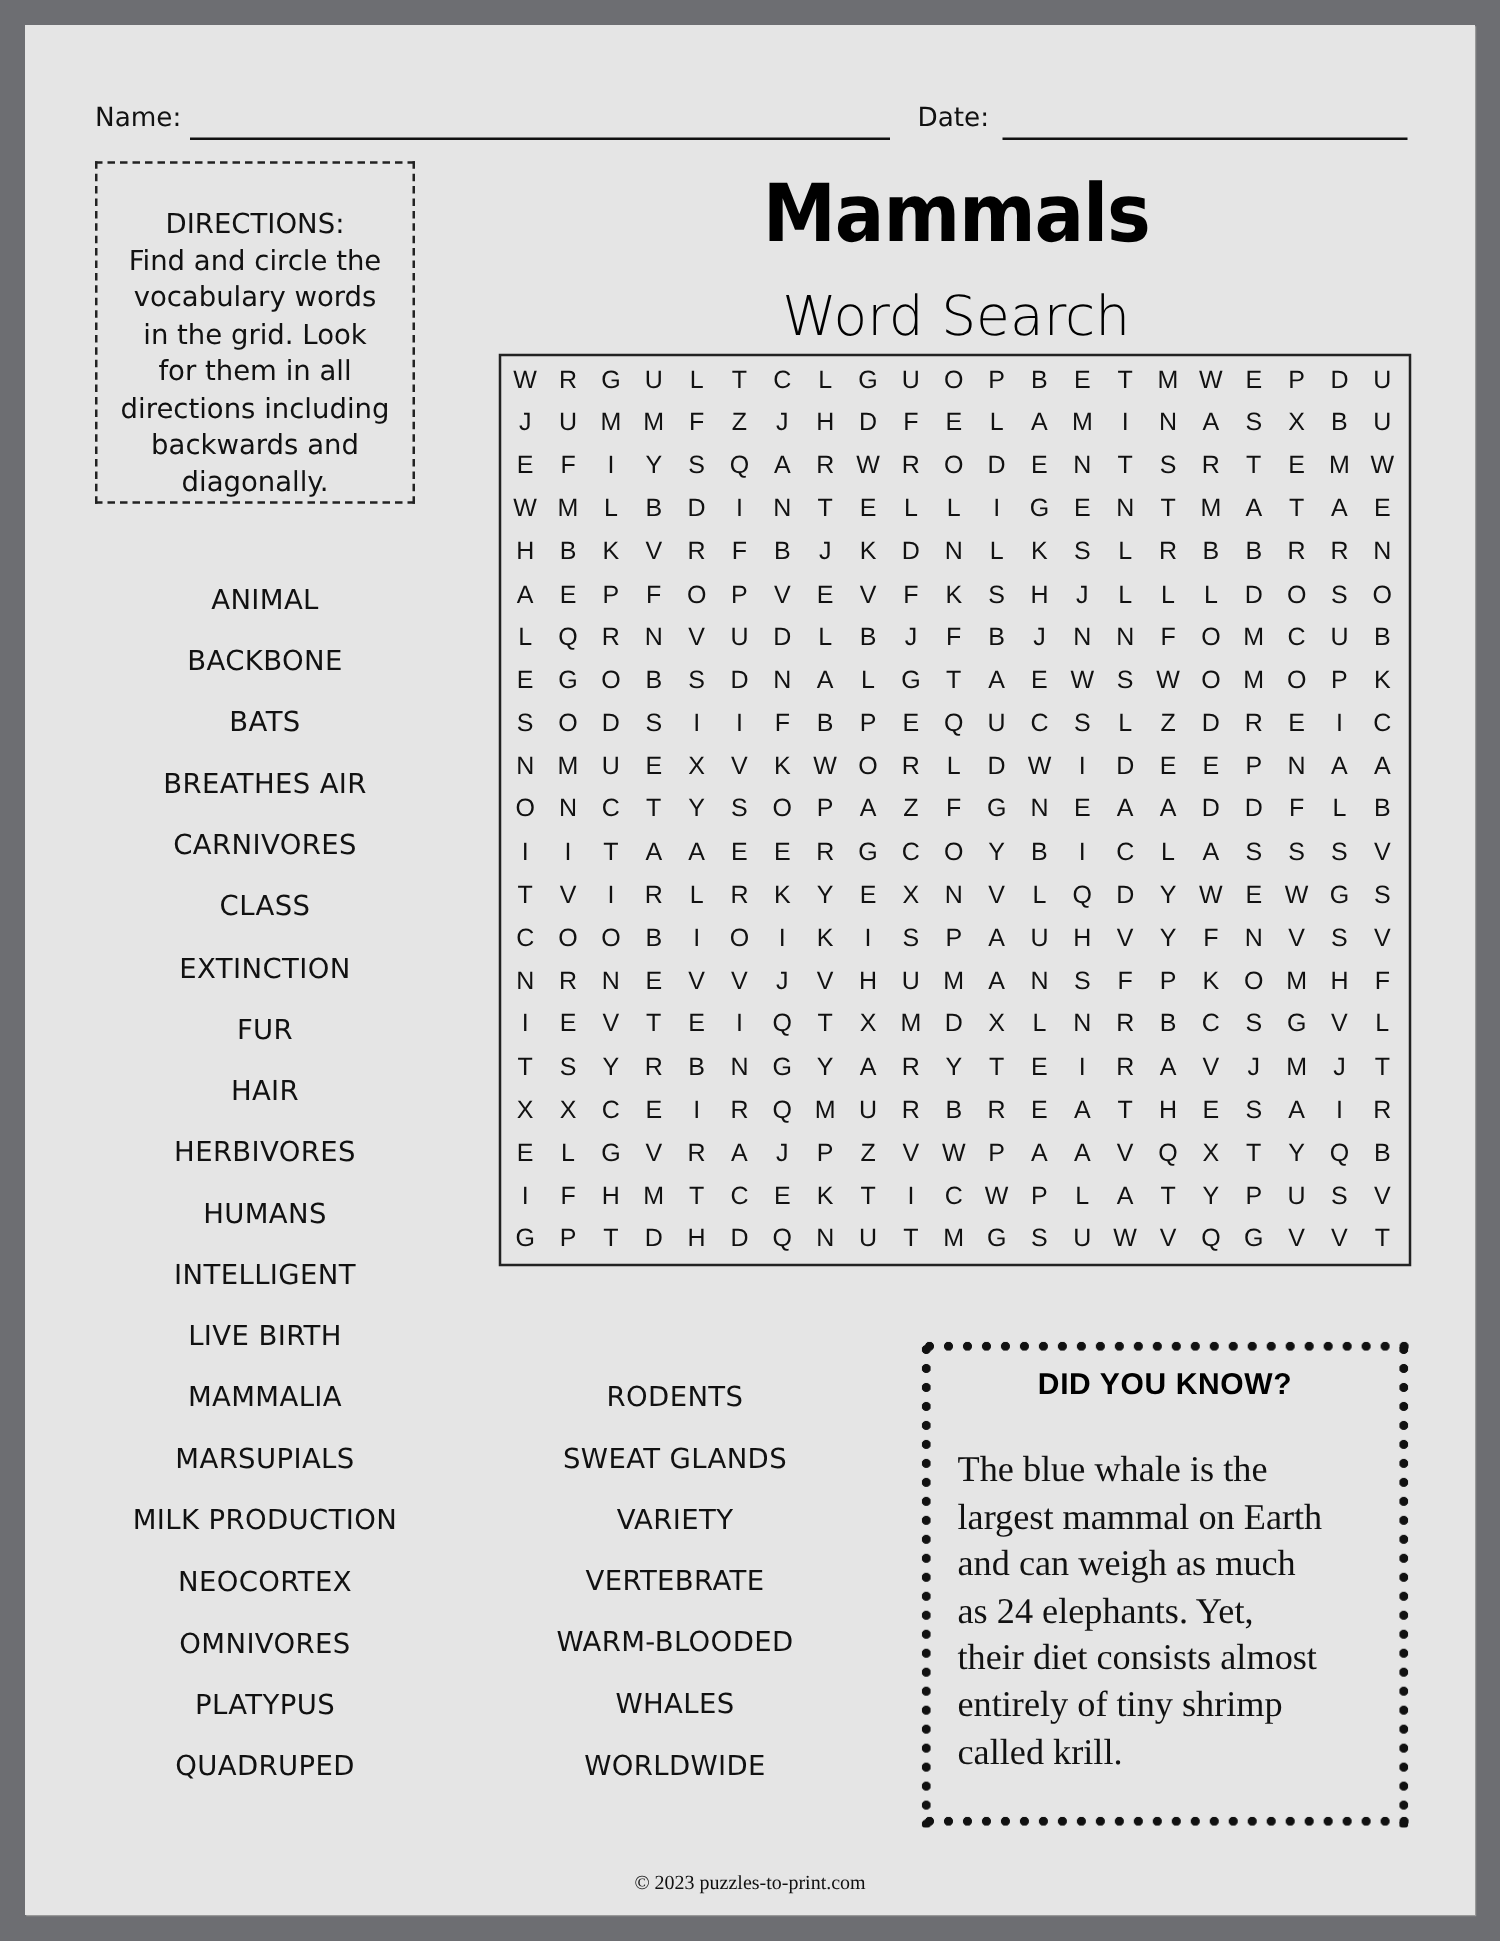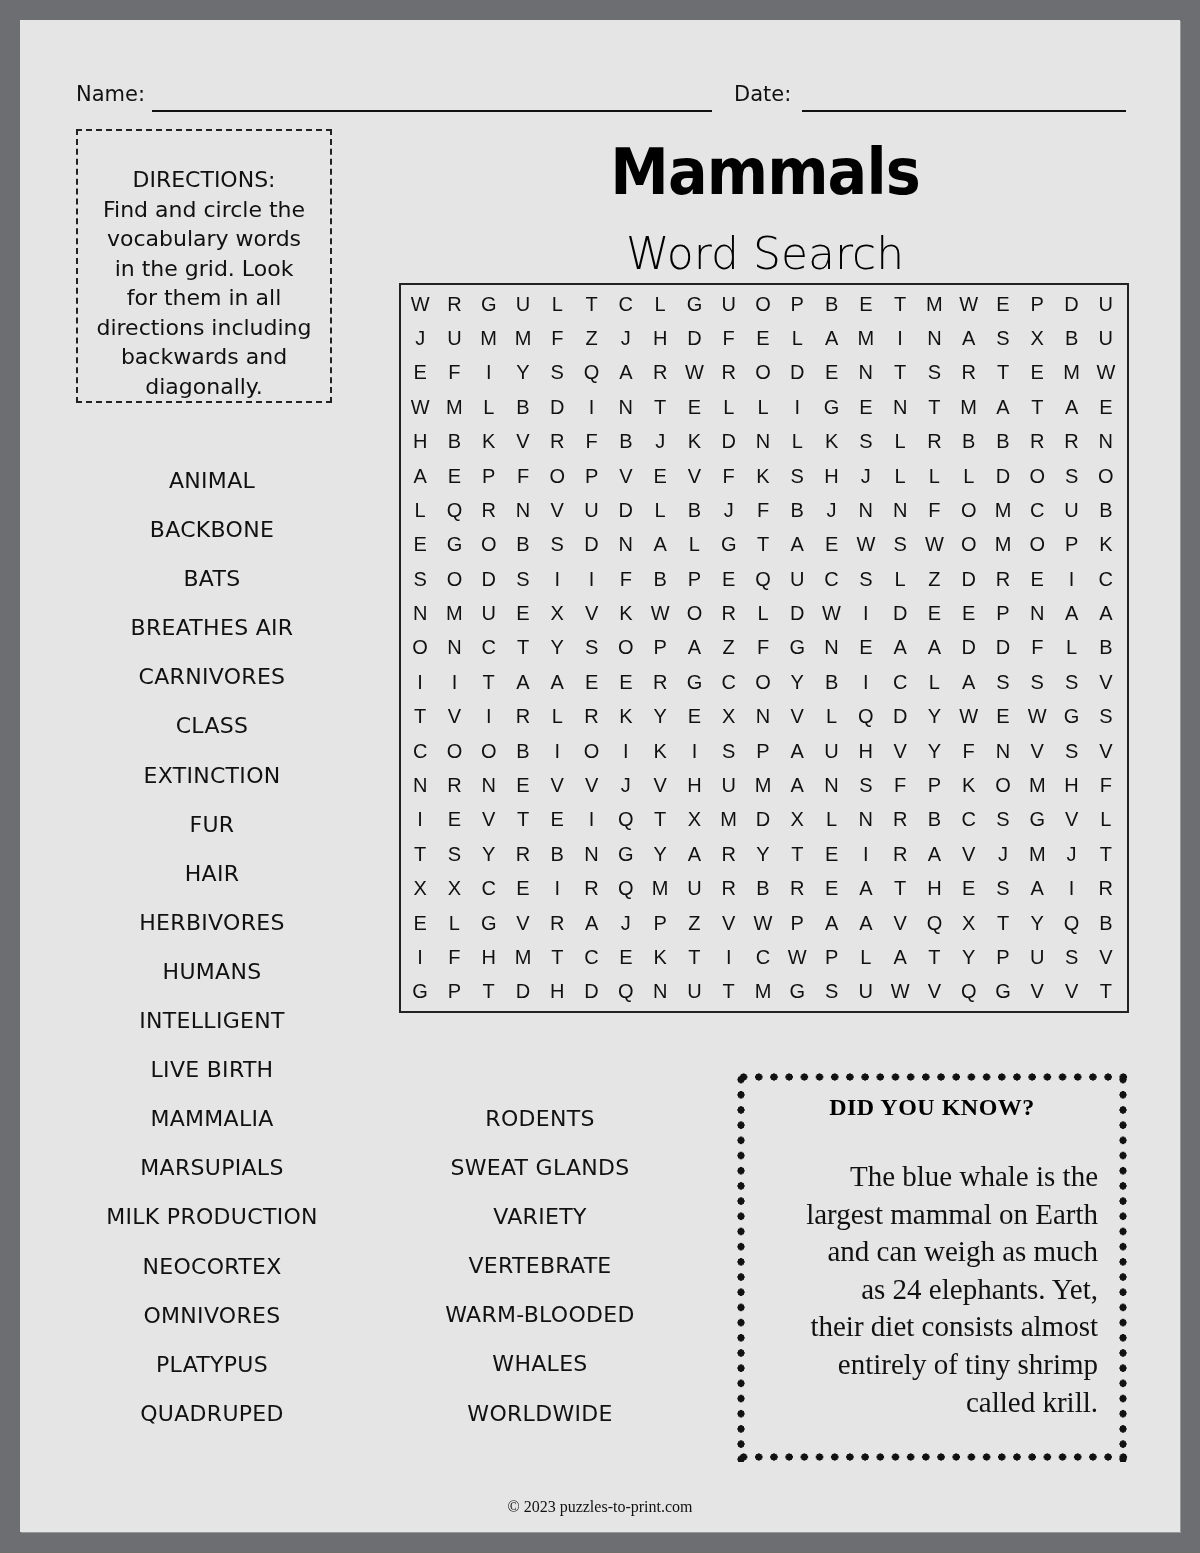--- a/index.html
+++ b/index.html
@@ -64,7 +64,7 @@
   }
   .dyk-title {
     position:absolute; top:22px; left:0; right:0; text-align:center;
-    font-family:Liberation Serif, serif; font-weight:900; font-size:24px; letter-spacing:0.5px;
+    font-family:Liberation Sans, sans-serif; font-weight:900; font-size:24px; letter-spacing:0.5px;
   }
   .dyk-body {
     position:absolute; top:86px; left:30px; right:30px; text-align:right;

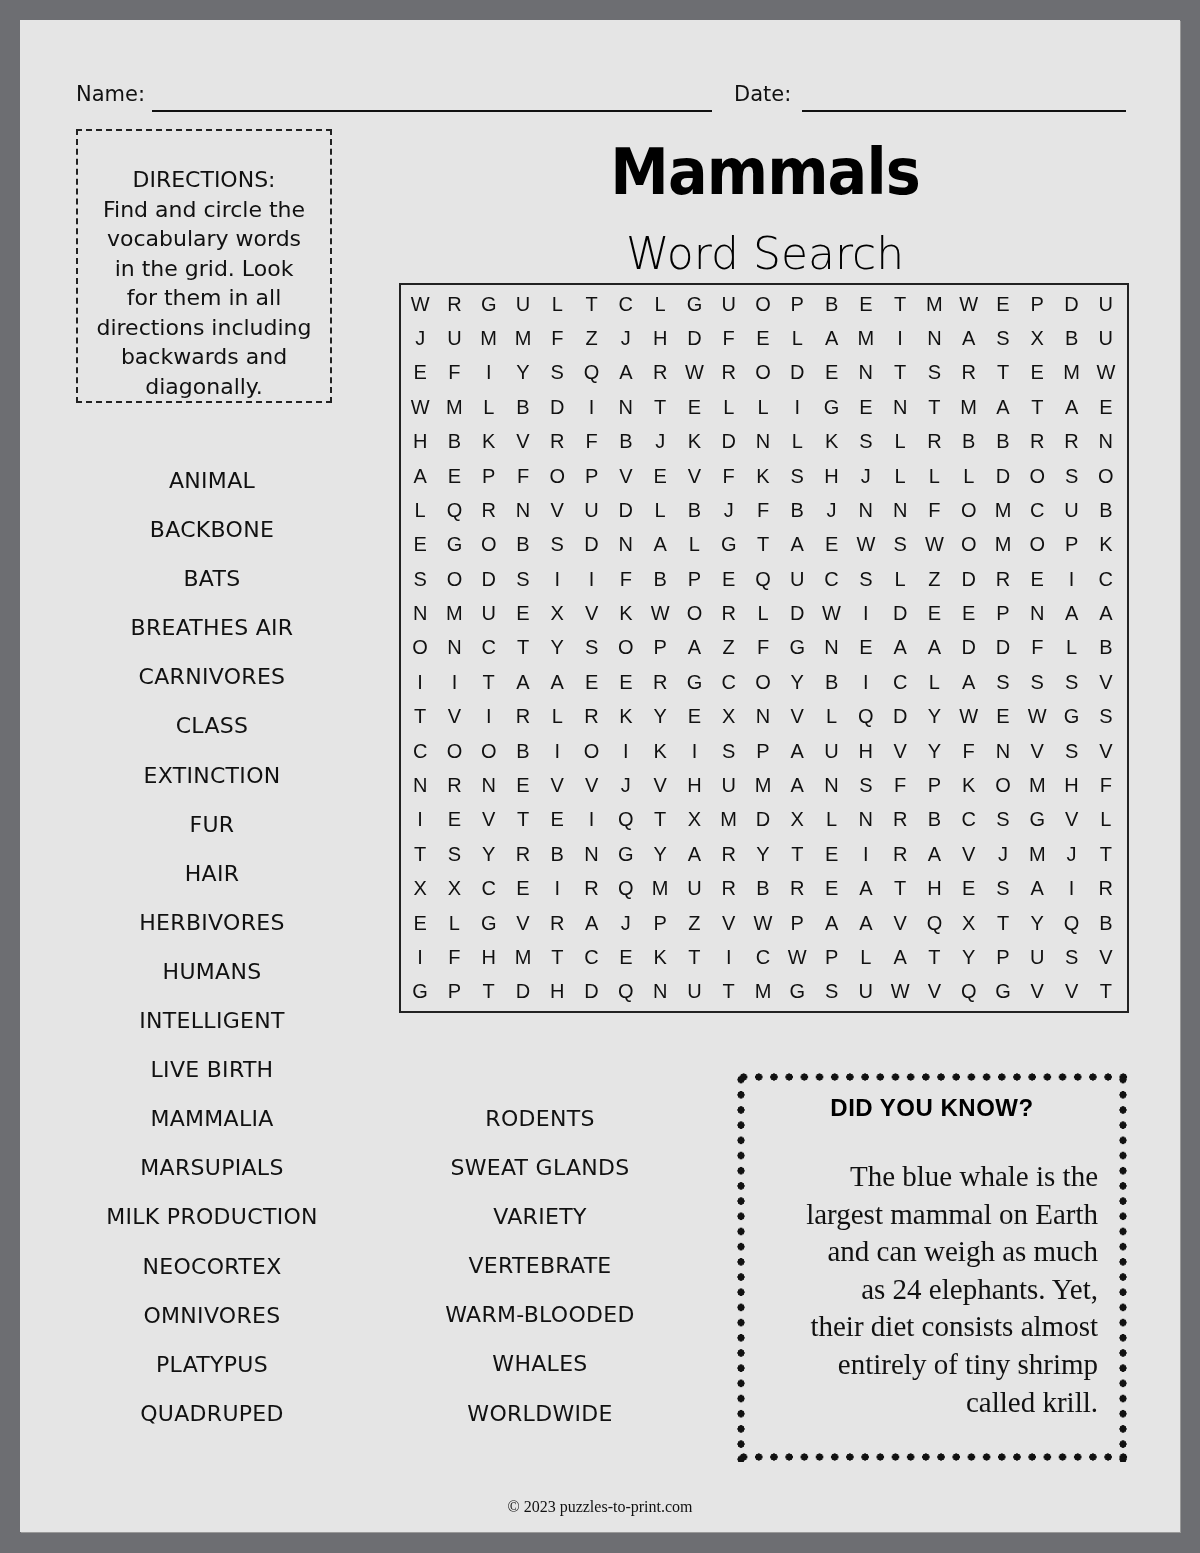--- a/index.html
+++ b/index.html
@@ -67,7 +67,7 @@
     font-family:Liberation Sans, sans-serif; font-weight:900; font-size:24px; letter-spacing:0.5px;
   }
   .dyk-body {
-    position:absolute; top:86px; left:30px; right:30px; text-align:right;
+    position:absolute; top:86px; left:30px; right:30px; text-align:left;
     font-size:29px; line-height:37.6px;
   }
   .dyk-line { display:block; white-space:nowrap; }

